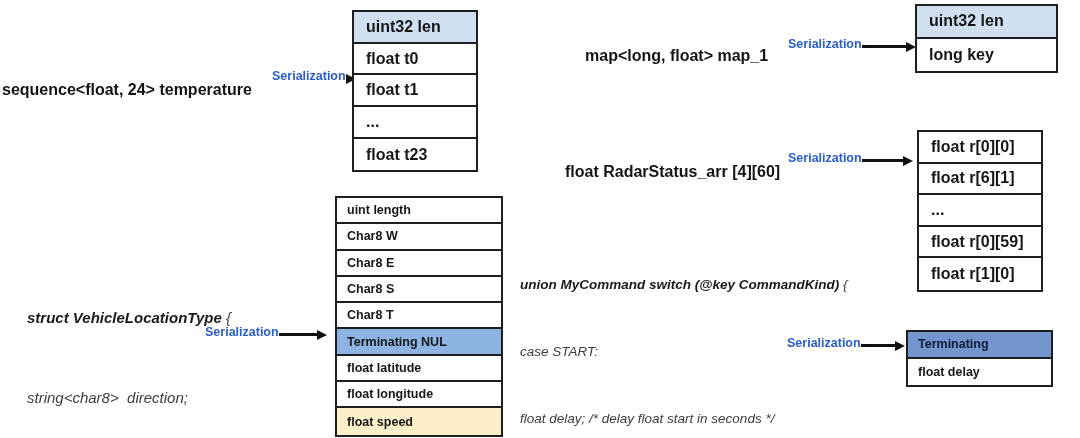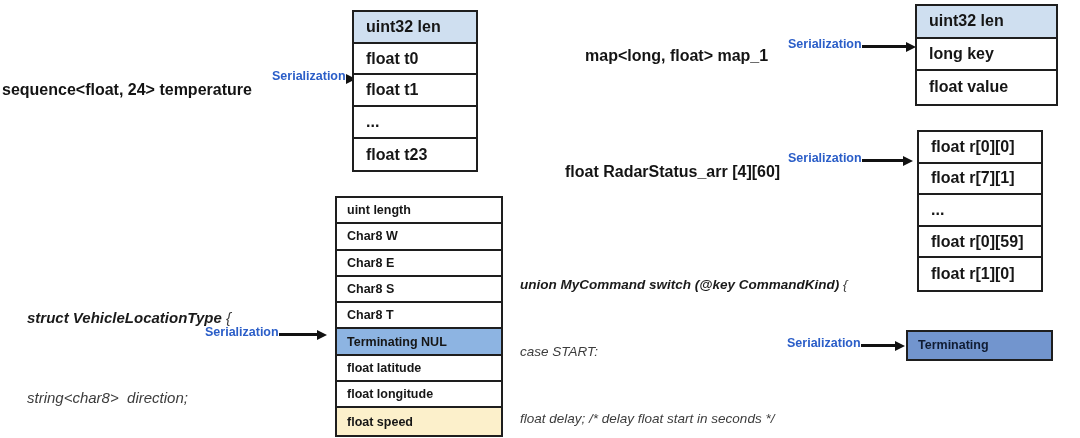--- a/index.html
+++ b/index.html
@@ -127,7 +127,6 @@
   <div class="mem-table" style="left:915px; top:4px; width:143px; --rh:32.5px; --fs:16px;">
     <div class="cell c-hl">uint32 len</div>
     <div class="cell">long key</div>
-    <div class="cell">float value</div>
   </div>
 
   <div class="src-label" style="left:565px; top:162px;">float RadarStatus_arr [4][60]</div>

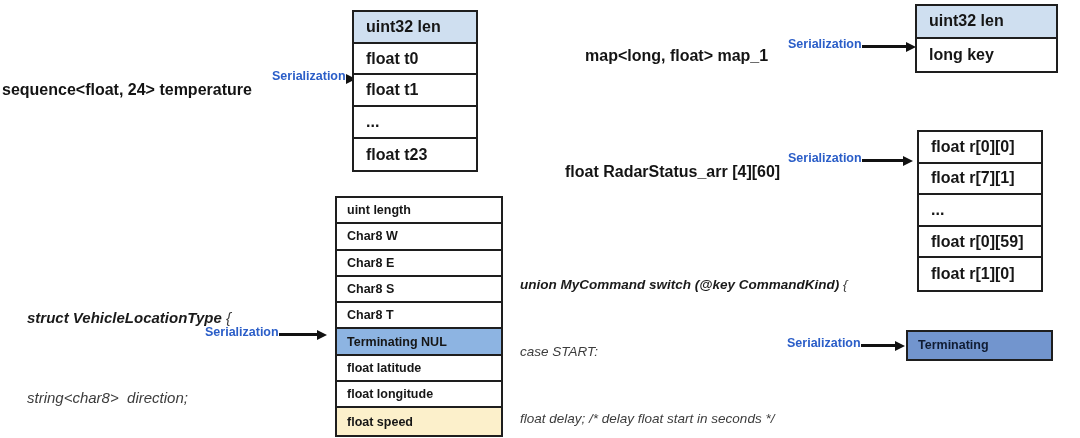--- a/index.html
+++ b/index.html
@@ -140,7 +140,7 @@
 
   <div class="mem-table" style="left:917px; top:130px; width:126px; --rh:31.6px; --fs:16px;">
     <div class="cell">float r[0][0]</div>
-    <div class="cell">float r[7][1]</div>
+    <div class="cell">float r[6][1]</div>
     <div class="cell">...</div>
     <div class="cell">float r[0][59]</div>
     <div class="cell">float r[1][0]</div>

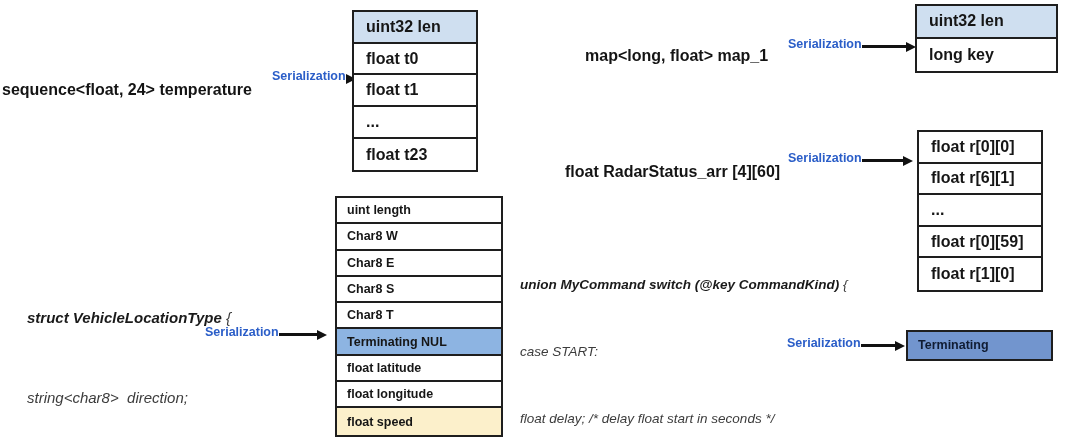--- a/index.html
+++ b/index.html
@@ -195,6 +195,7 @@
 
   <div class="mem-table" style="left:906px; top:330px; width:147px; --rh:26.5px; --fs:12.5px; --pl:10px;">
     <div class="cell c-dblue">Terminating</div>
+    <div class="cell">float delay</div>
   </div>
 
 </div>

